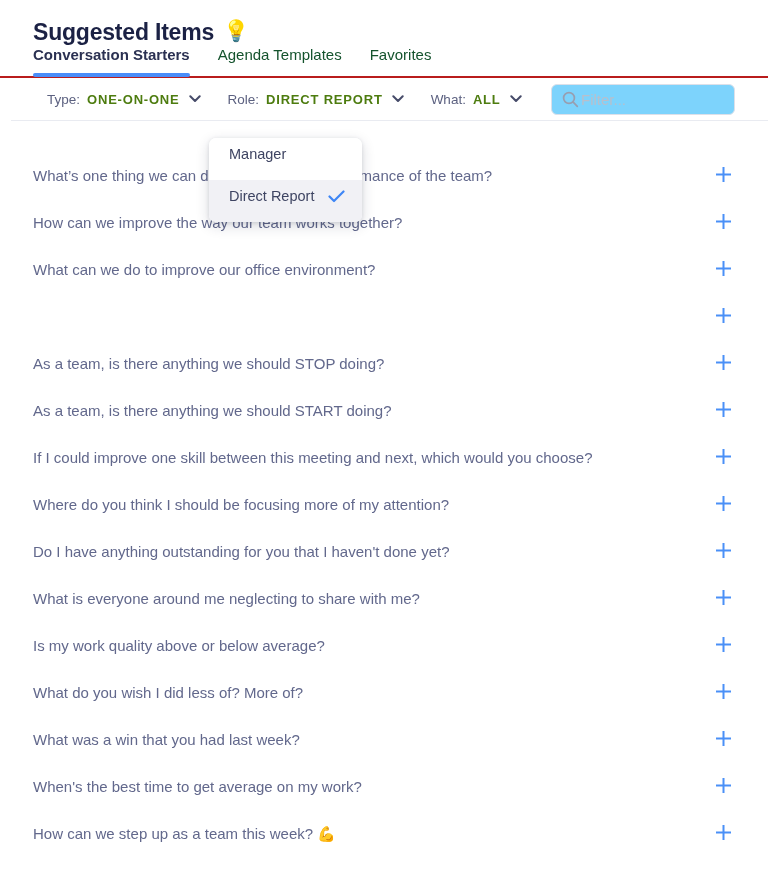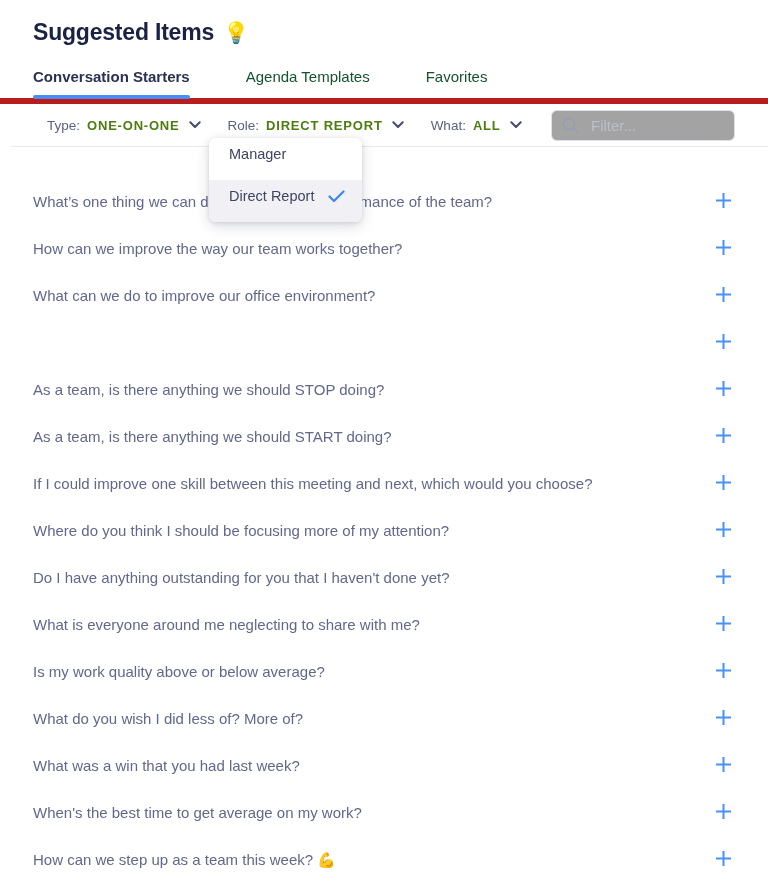--- a/index.html
+++ b/index.html
@@ -9,7 +9,7 @@
 
   
   .header { padding: 19px 33px 0 33px; }
-  .title-row { display: flex; align-items: center; gap: 9px; }
+  .title-row { display: flex; align-items: flex-start; gap: 9px; }
   .page-title { font-size: 23px; font-weight: 700; color: #1b2144; letter-spacing: -0.2px; }
   .title-emoji { font-size: 21px; }
 

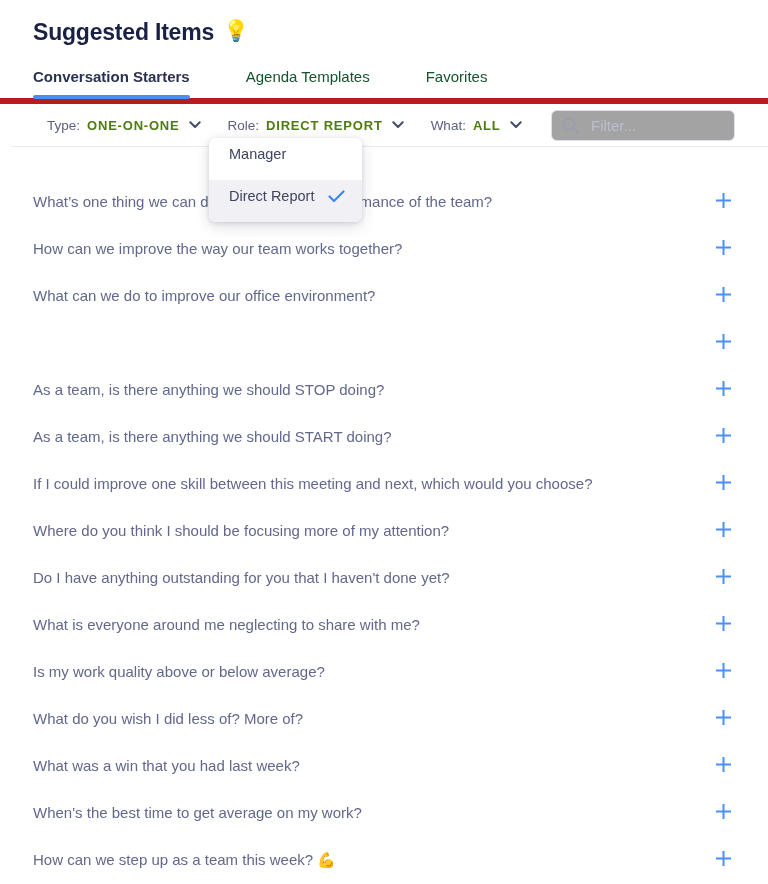--- a/index.html
+++ b/index.html
@@ -14,7 +14,7 @@
   .title-emoji { font-size: 21px; }
 
   
-  .tabs { display: flex; gap: 56px; padding: 0 33px; margin-top: 22px; border-bottom: 6px solid #b91c1c; }
+  .tabs { display: flex; gap: 28px; padding: 0 33px; margin-top: 0; border-bottom: 2px solid #b91c1c; }
   .tab { position: relative; padding-bottom: 13px; font-size: 15px; color: #14532d; cursor: pointer; white-space: nowrap; }
   .tab.active { color: #2b3152; font-weight: 700; }
   .tab.active::after { content: ""; position: absolute; left: 0; right: 0; bottom: -1px; height: 4px; background: var(--accent, #4a8df8); border-radius: 2px; }

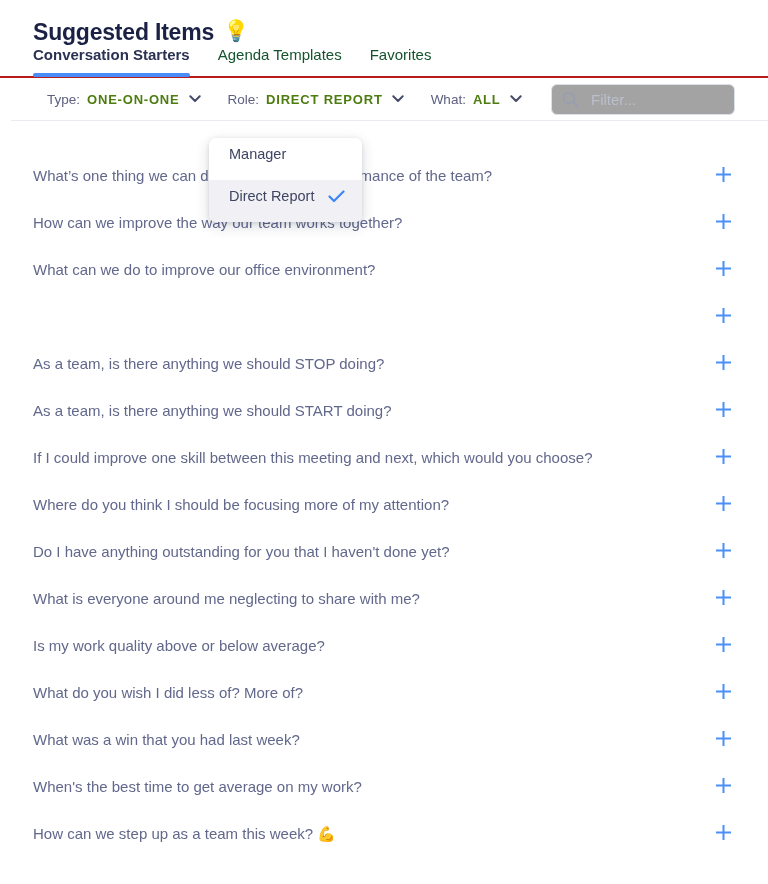--- a/index.html
+++ b/index.html
@@ -27,7 +27,7 @@
   .f-value { font-size: 13px; font-weight: 700; color: #4d7c0f; letter-spacing: 0.8px; margin-right: 9px; }
   .chev { display: inline-flex; align-items: center; }
 
-  .search { margin-left: auto; display: flex; align-items: center; gap: 10px; width: 184px; height: 31px; border: 1px solid #dce0e9; border-radius: 6px; padding: 0 10px; background: #a3a3a3; }
+  .search { margin-left: auto; display: flex; align-items: center; width: 184px; height: 31px; border: 1px solid #dce0e9; border-radius: 6px; padding: 0 10px; background: #7dd3fc; }
   .search input { border: none; outline: none; width: 100%; font-size: 15px; color: #40466a; font-family: "Liberation Sans", sans-serif; background: transparent; }
   .search input::placeholder { color: #b9bfcb; }
 

